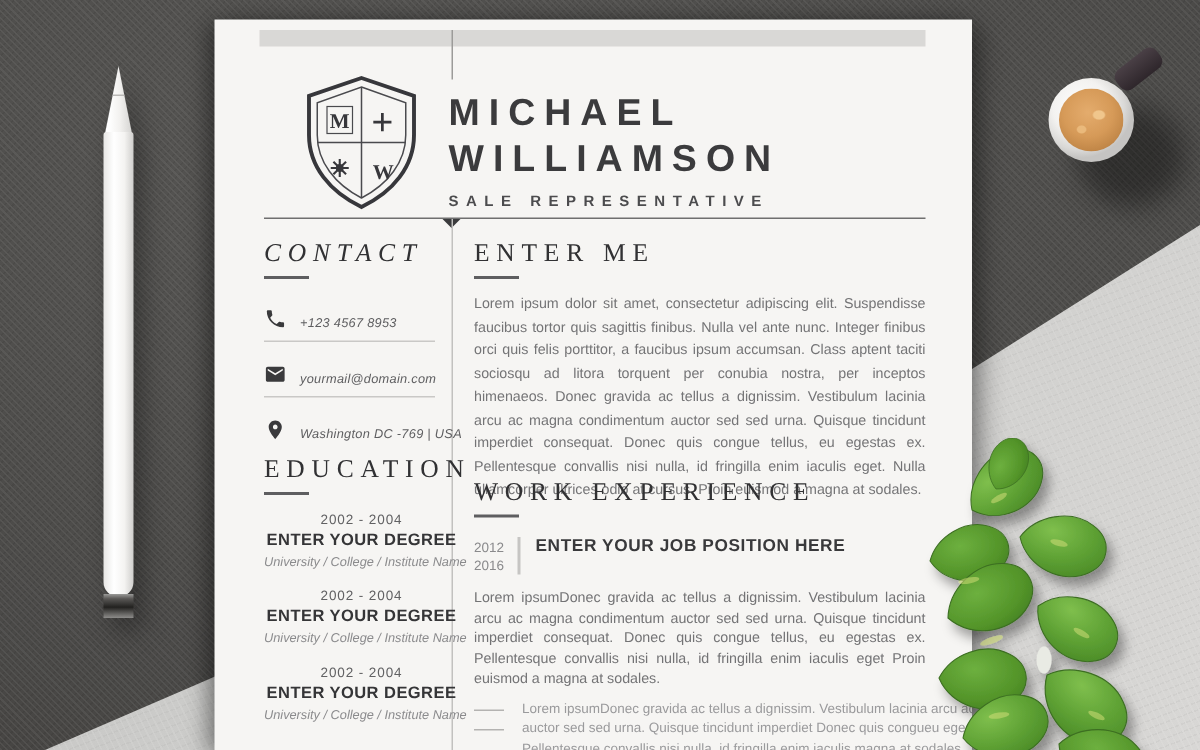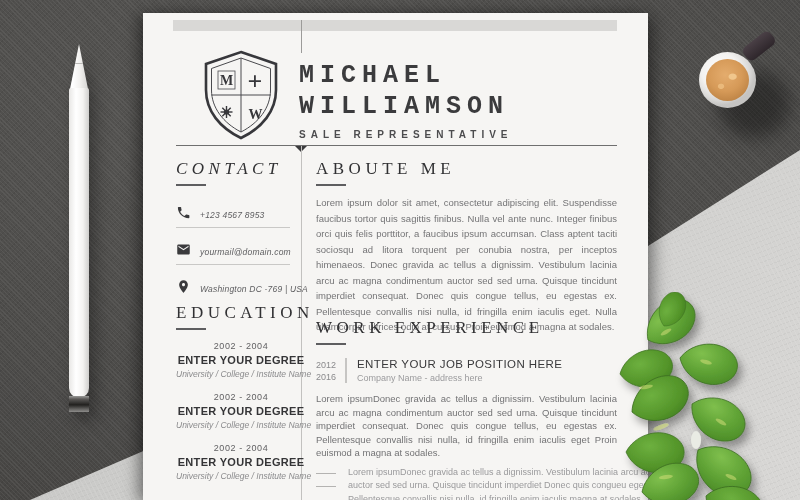--- a/index.html
+++ b/index.html
@@ -70,7 +70,7 @@
   .logo { position:absolute; left:55px; top:36px; width:86px; height:92px; }
 
   .name-block { position:absolute; left:156px; top:47px; width:330px; }
-  .name-line { font-family:Liberation Mono, monospace; font-weight:bold; font-size:25px;
+  .name-line { font-family:Liberation Sans, sans-serif; font-weight:bold; font-size:25px;
     letter-spacing:6px; line-height:31px; color:#3b3b3d; white-space:nowrap; }
   .job-title { margin-top:7px; font-size:10px; letter-spacing:5px; color:#4c4c4e; white-space:nowrap;font-weight:bold; }
 

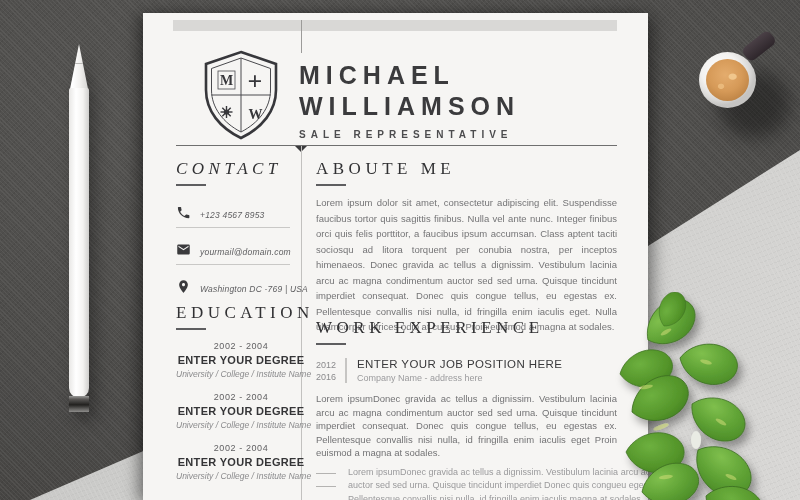--- a/index.html
+++ b/index.html
@@ -222,7 +222,7 @@
 
     <div class="col-right">
       <div class="about-block">
-        <div class="heading">ABOUTE ME</div>
+        <div class="heading">ENTER ME</div>
         <div class="heading-underline"></div>
         <div class="body-text">Lorem ipsum dolor sit amet, consectetur adipiscing elit. Suspendisse faucibus tortor quis sagittis finibus. Nulla vel ante nunc. Integer finibus orci quis felis porttitor, a faucibus ipsum accumsan. Class aptent taciti sociosqu ad litora torquent per conubia nostra, per inceptos himenaeos. Donec gravida ac tellus a dignissim. Vestibulum lacinia arcu ac magna condimentum auctor sed sed urna. Quisque tincidunt imperdiet consequat. Donec quis congue tellus, eu egestas ex. Pellentesque convallis nisi nulla, id fringilla enim iaculis eget. Nulla ullamcorper ultrices odio at cursus. Proin euismod a magna at sodales.</div>
       </div>

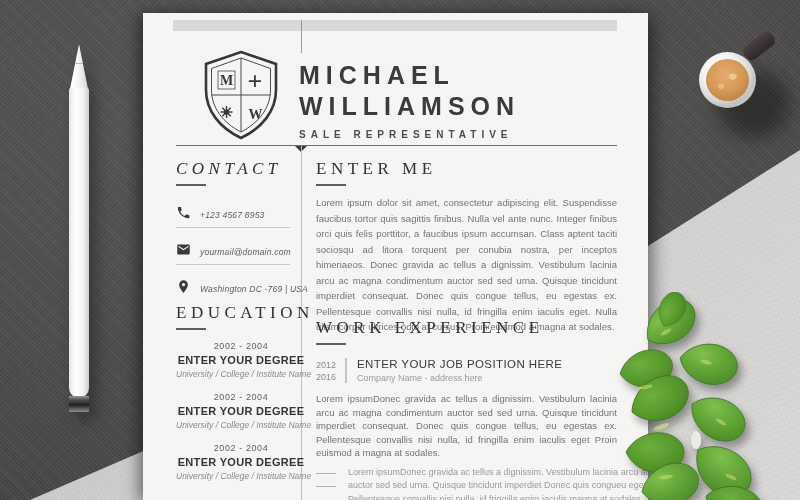--- a/index.html
+++ b/index.html
@@ -107,7 +107,7 @@
   .job-head { display:flex; align-items:stretch; }
   .job-dates { width:27px; font-size:9px; color:#8a8a8c; line-height:12px; padding-top:1px; }
   .job-bar { width:2px; background:#c6c5c3; margin:0 10px 0 2px; }
-  .job-title-line { font-size:11.5px; font-weight:normal; color:#39393b; letter-spacing:.4px; white-space:nowrap;text-align:center; }
+  .job-title-line { font-size:11.5px; font-weight:bold; color:#39393b; letter-spacing:.4px; white-space:nowrap;text-align:center; }
   .job-company { font-size:9px; color:#9b9b9d; margin-top:3px; }
   .job-desc { font-size:9.5px; line-height:13.5px; color:#737375; text-align:justify; margin-top:9px; }
   .bullets { margin-top:8px; }

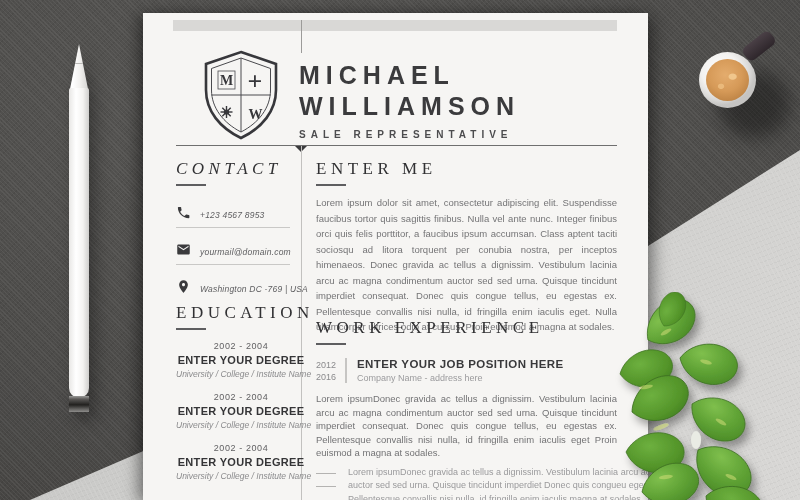--- a/index.html
+++ b/index.html
@@ -240,7 +240,6 @@
             <div class="job-bar"></div>
             <div>
               <div class="job-title-line">ENTER YOUR JOB POSITION HERE</div>
-              <div class="job-company">Company Name - address here</div>
             </div>
           </div>
           <div class="job-desc">Lorem ipsumDonec gravida ac tellus a dignissim. Vestibulum lacinia arcu ac magna condimentum auctor sed sed urna. Quisque tincidunt imperdiet consequat. Donec quis congue tellus, eu egestas ex. Pellentesque convallis nisi nulla, id fringilla enim iaculis eget Proin euismod a magna at sodales.</div>

